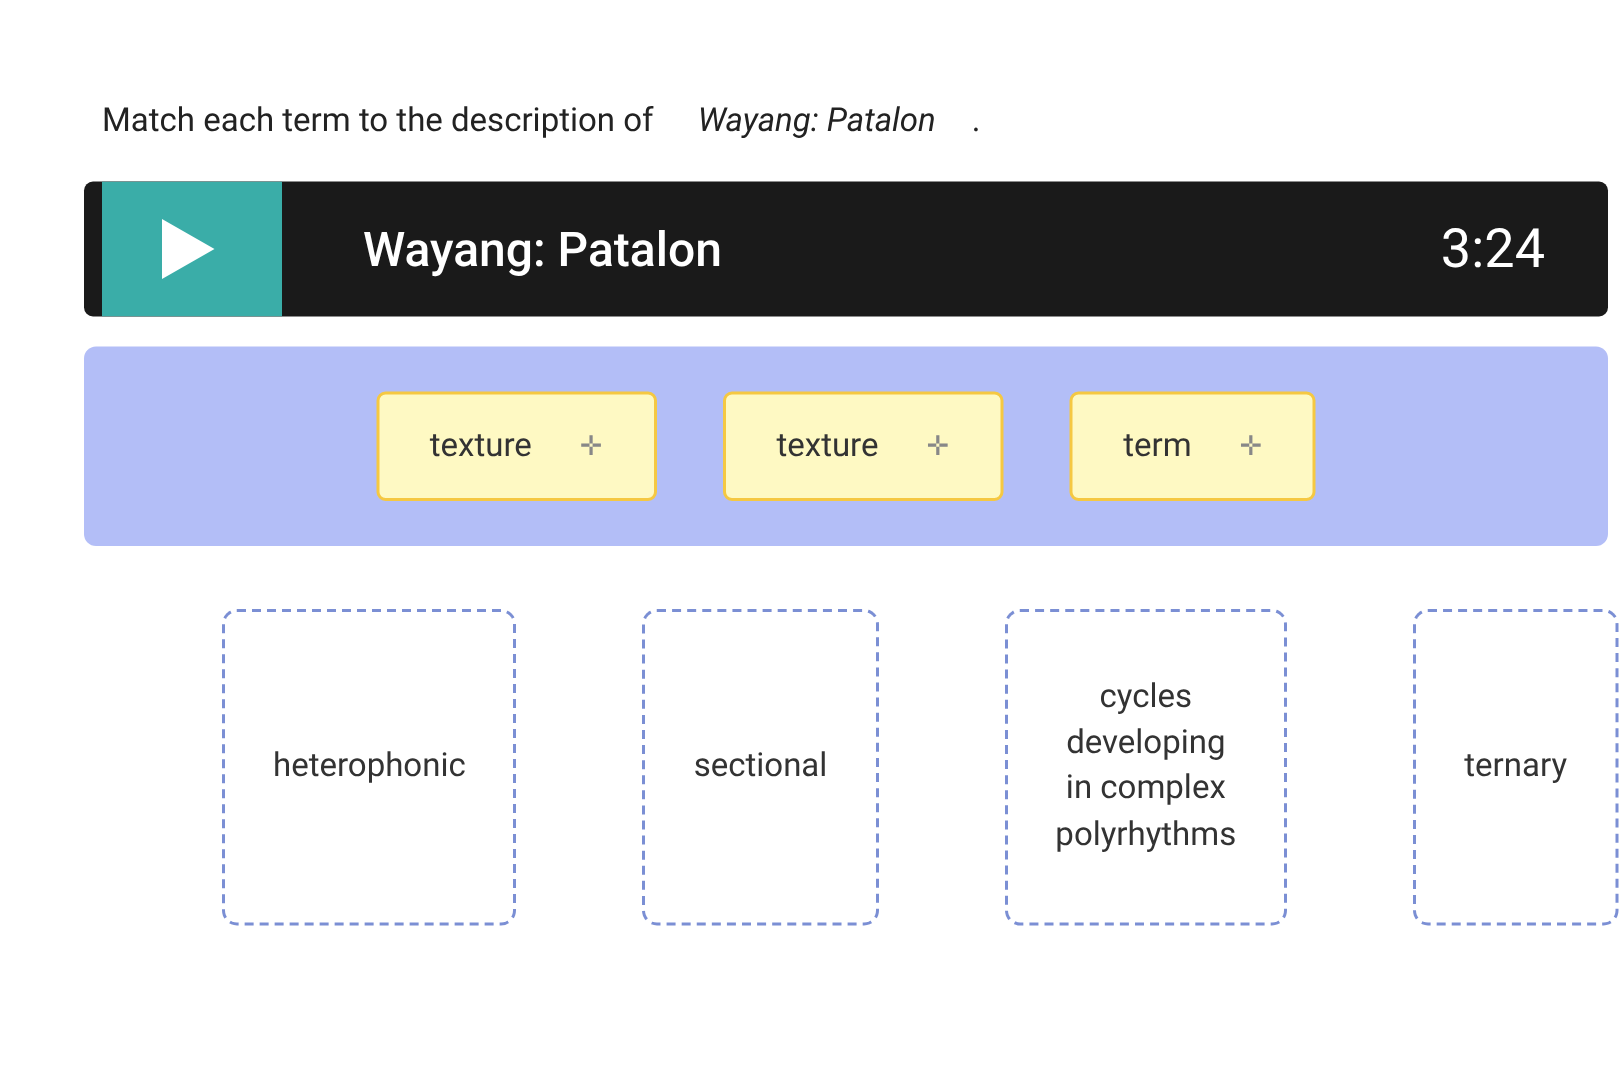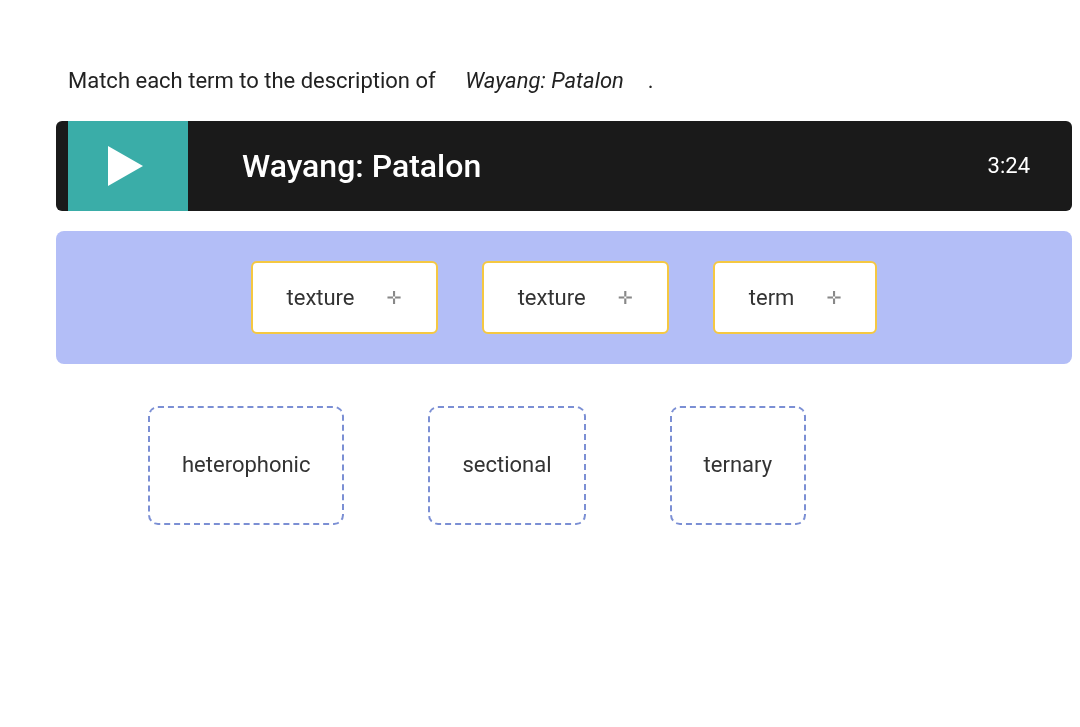--- a/index.html
+++ b/index.html
@@ -69,7 +69,7 @@
 
     .audio-time {
       color: #ffffff;
-      font-size: 22px;
+      font-size: 36px;
       font-weight: 400;
       padding-right: 30px;
     }

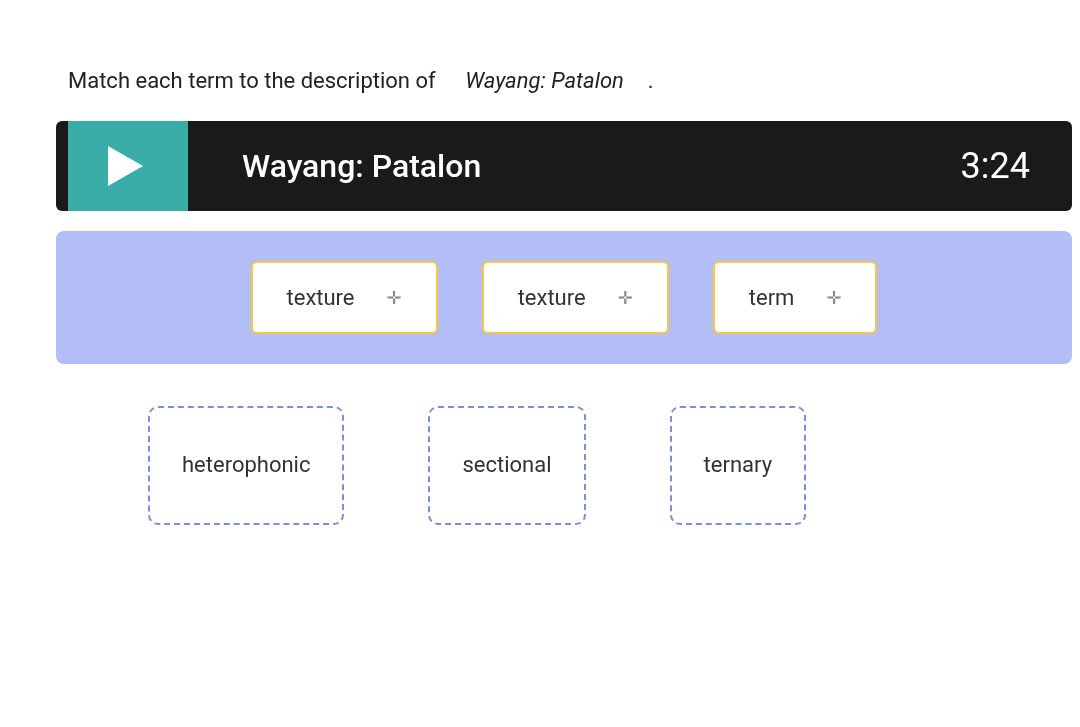--- a/index.html
+++ b/index.html
@@ -87,7 +87,7 @@
     }
 
     .term-chip {
-      background: #ffffff;
+      background: #fef9c3;
       border: 2.5px solid #f5c842;
       border-radius: 6px;
       padding: 10px 22px;

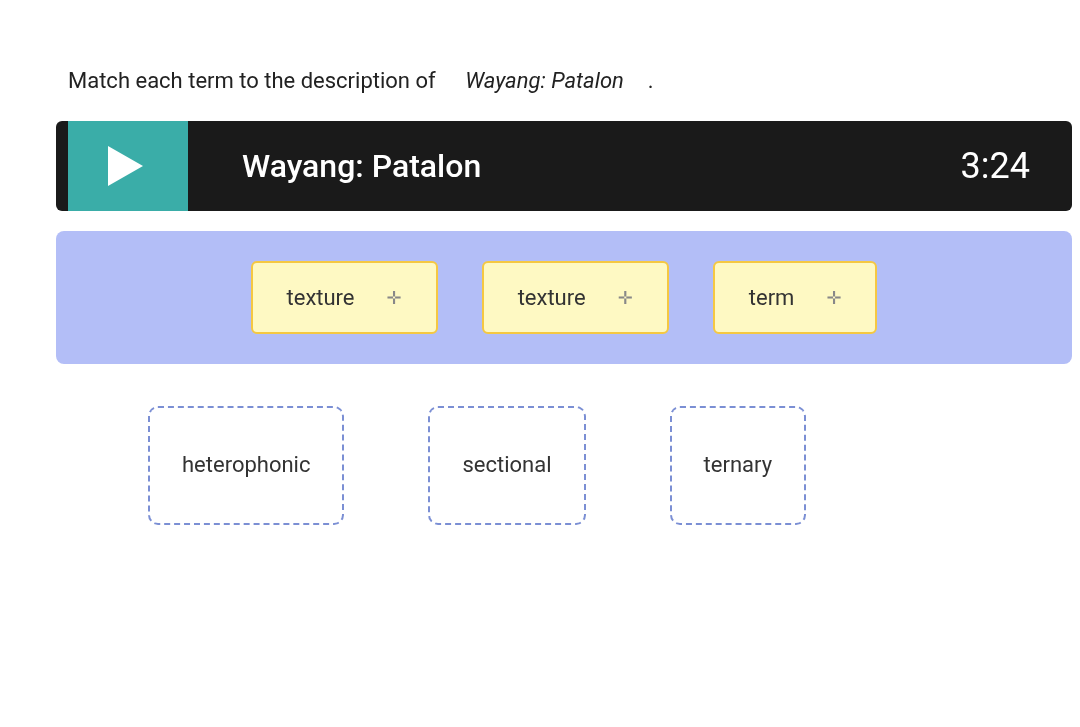--- a/index.html
+++ b/index.html
@@ -173,6 +173,9 @@
   <div class="drop-zone">
     <span class="drop-zone-text">sectional</span>
   </div>
+  <div class="drop-zone drop-zone-large">
+    <span class="drop-zone-text">cycles developing in complex polyrhythms</span>
+  </div>
   <div class="drop-zone">
     <span class="drop-zone-text">ternary</span>
   </div>

